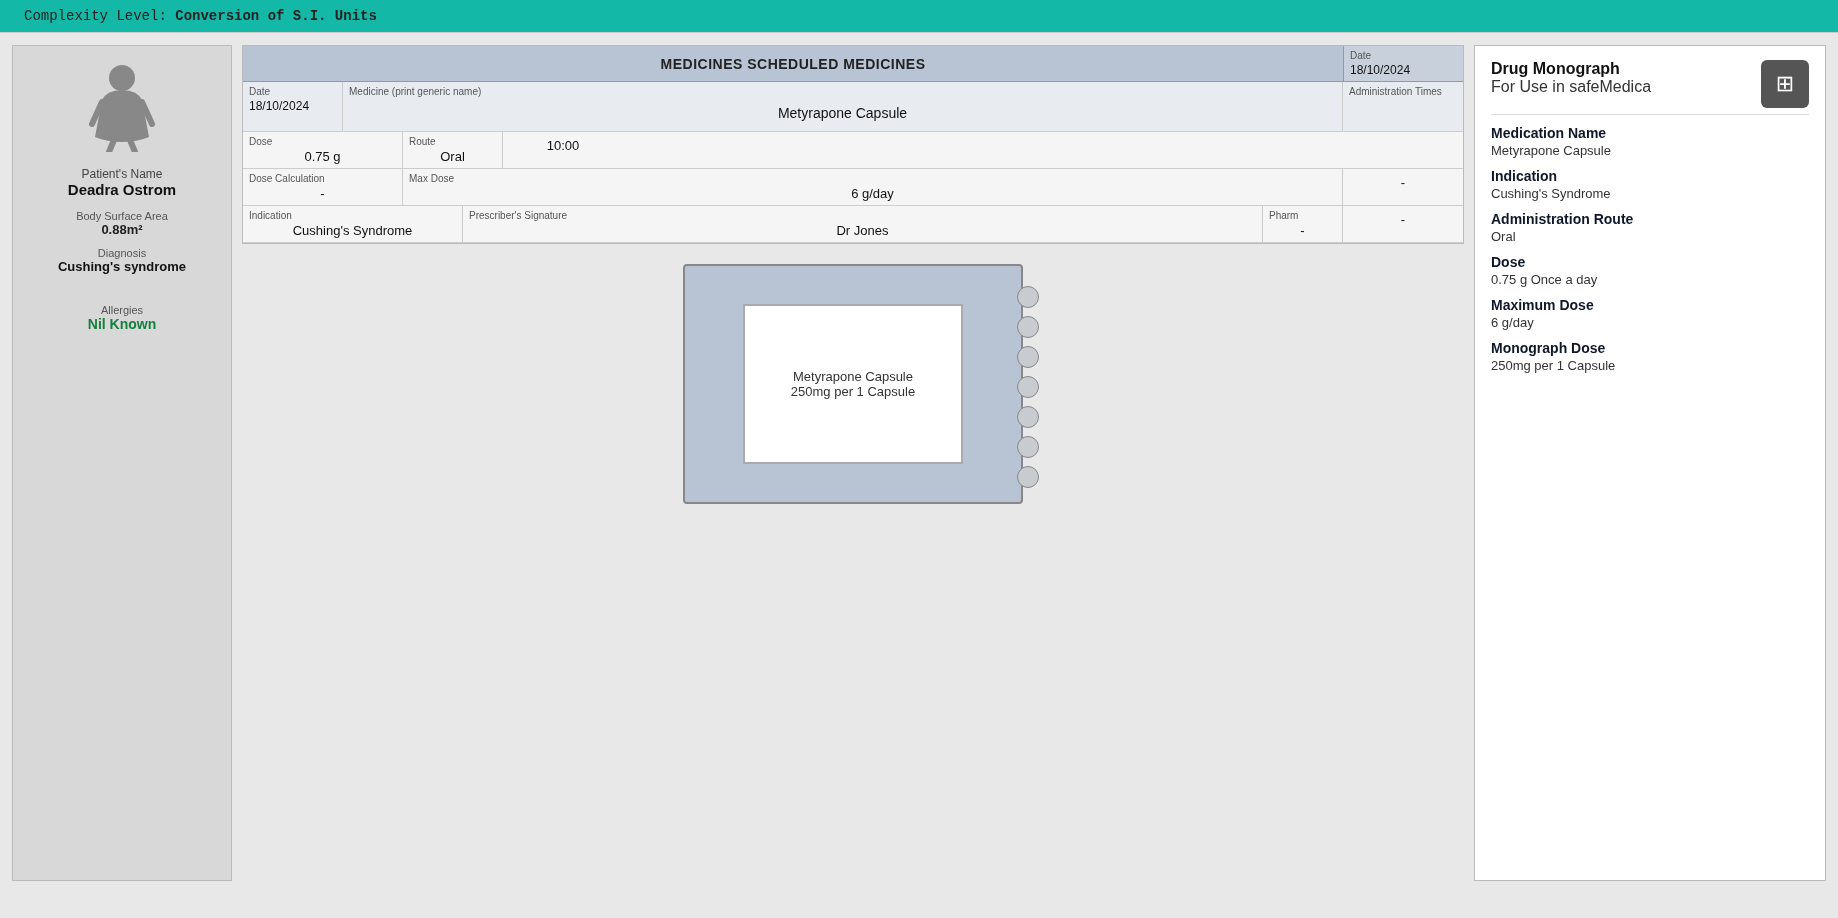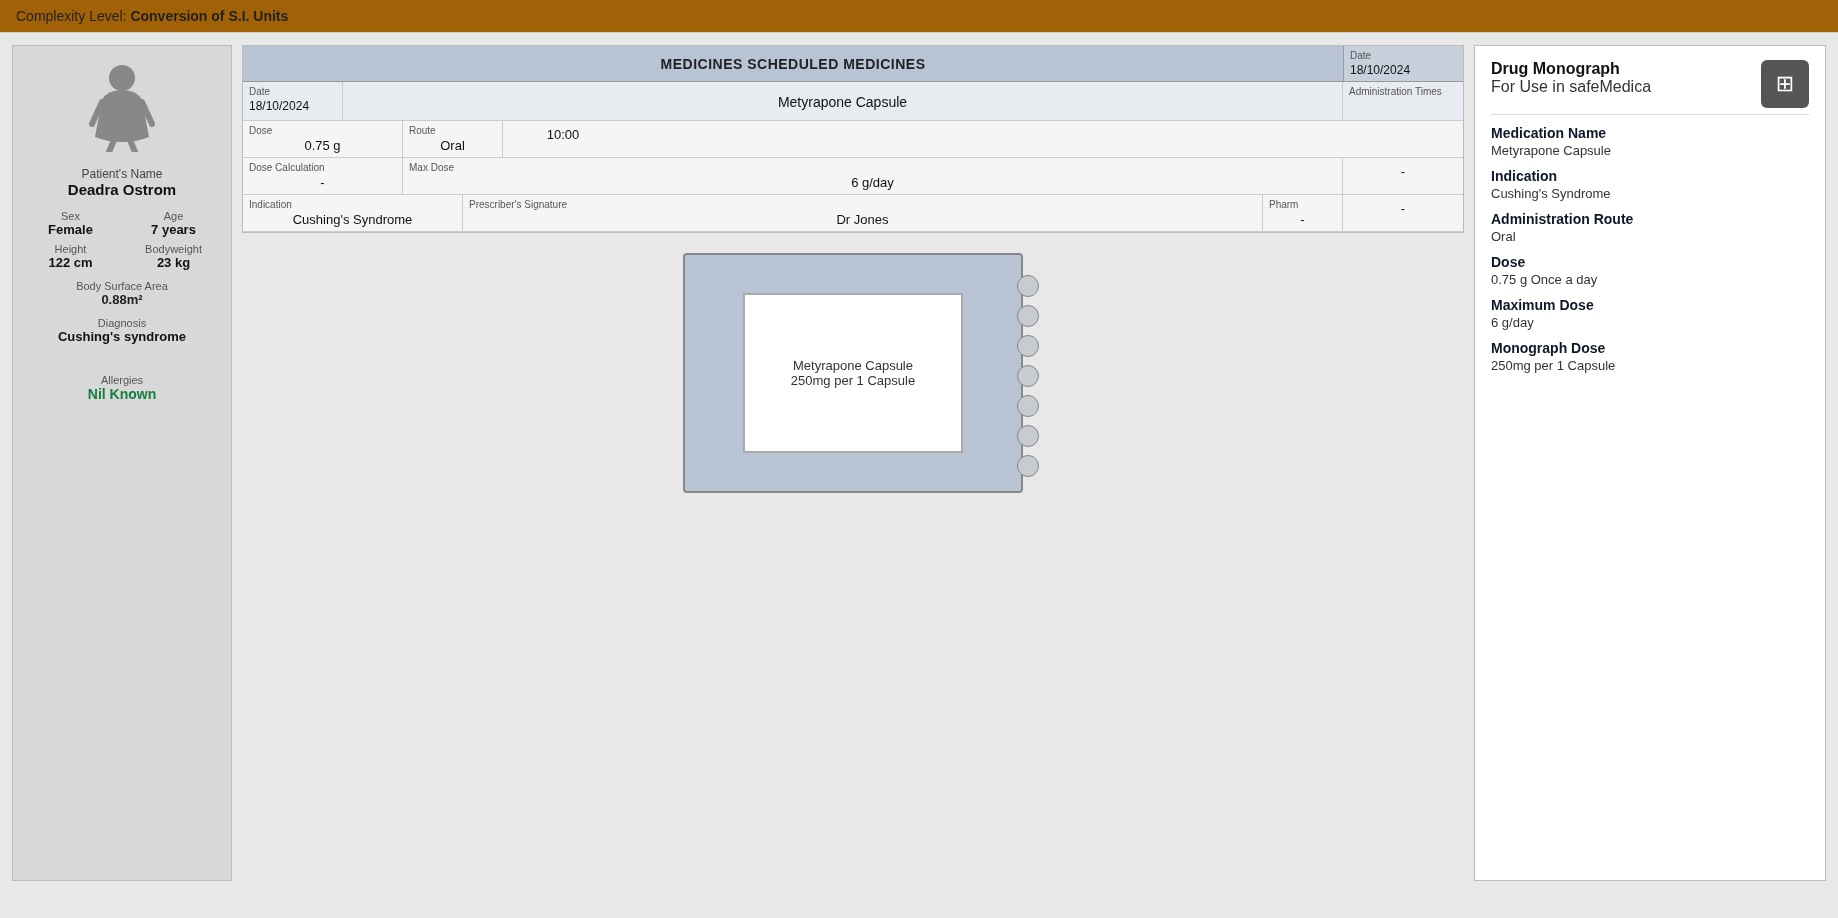--- a/index.html
+++ b/index.html
@@ -10,10 +10,11 @@
       color: #222;
     }
     .top-bar {
-      background: #a16207;
+      background: #14b8a6;
       border-bottom: 1px solid #ccc;
-      padding: 8px 16px;
+      padding: 8px 24px;
       font-size: 14px;
+      font-family: Liberation Mono, monospace;
     }
     .top-bar strong { font-weight: bold; }
     .main-content {

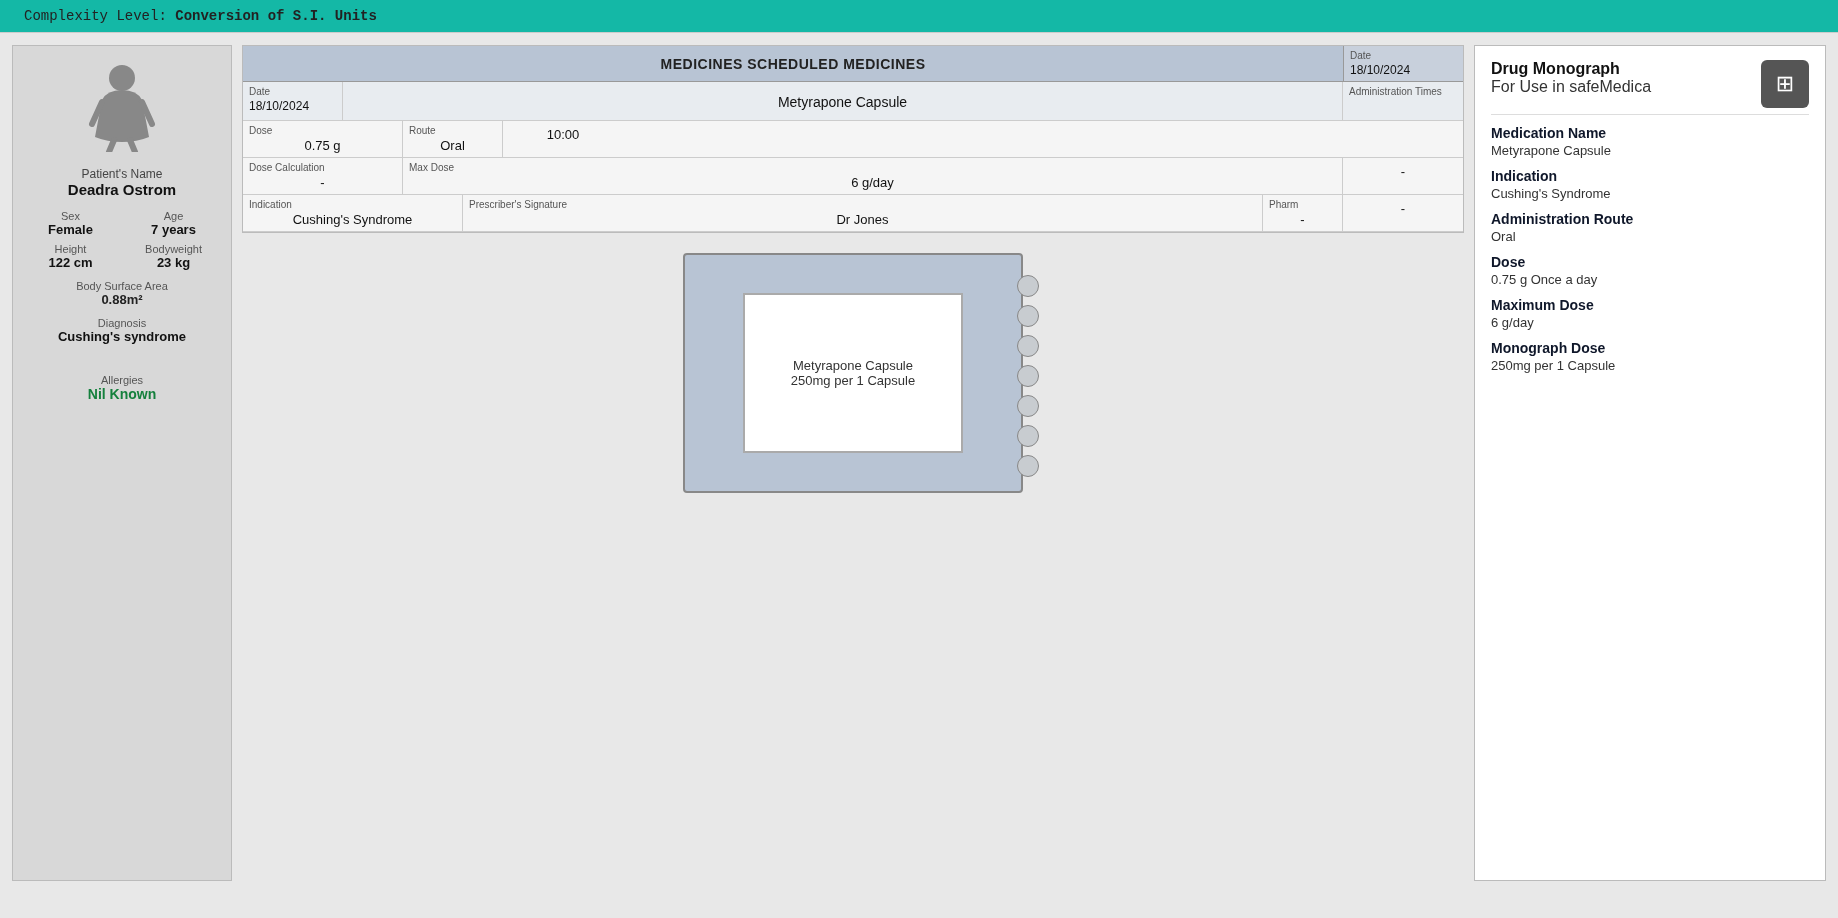--- a/index.html
+++ b/index.html
@@ -355,6 +355,7 @@
           <span class="cell-value">18/10/2024</span>
         </div>
         <div class="medicines-cell col-medicine">
+          <span class="cell-label">Medicine (print generic name)</span>
           <span class="cell-value medicine-name-cell">Metyrapone Capsule</span>
         </div>
         <div class="medicines-cell col-admin">

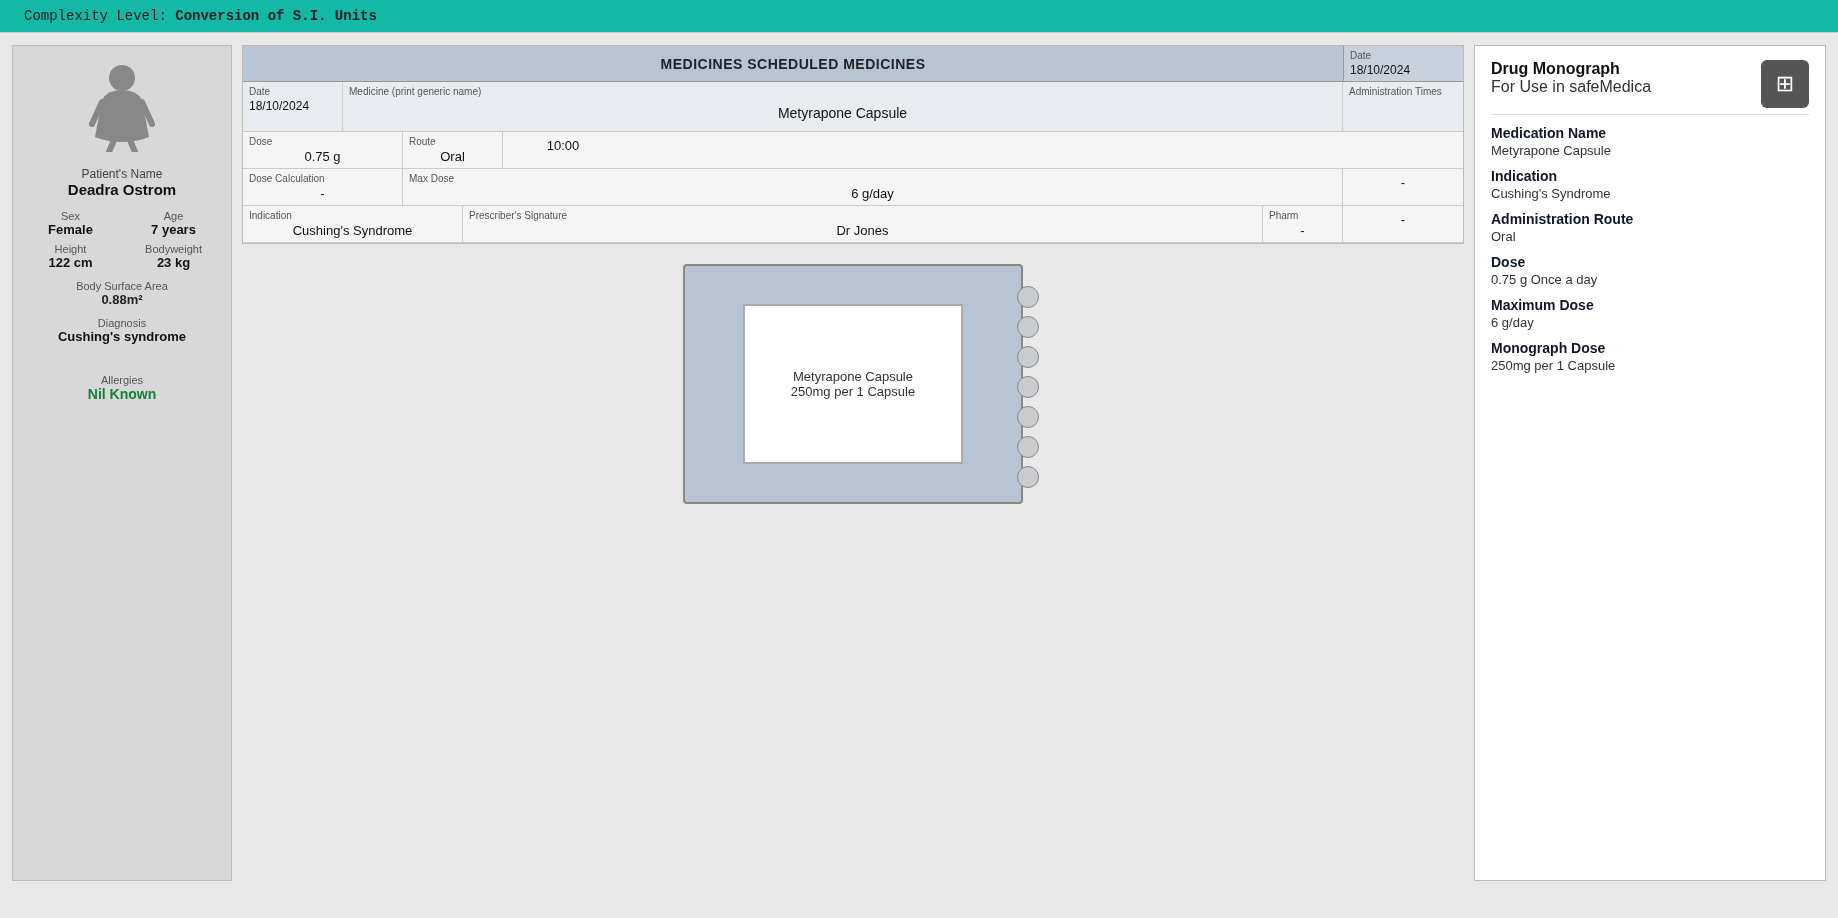--- a/index.html
+++ b/index.html
@@ -302,24 +302,6 @@
     <div class="patient-name-label">Patient's Name</div>
     <div class="patient-name">Deadra Ostrom</div>
 
-    <div class="patient-grid">
-      <div>
-        <div class="label">Sex</div>
-        <div class="value">Female</div>
-      </div>
-      <div>
-        <div class="label">Age</div>
-        <div class="value">7 years</div>
-      </div>
-      <div>
-        <div class="label">Height</div>
-        <div class="value">122 cm</div>
-      </div>
-      <div>
-        <div class="label">Bodyweight</div>
-        <div class="value">23 kg</div>
-      </div>
-    </div>
 
     <div class="bsa-section">
       <div class="label">Body Surface Area</div>

